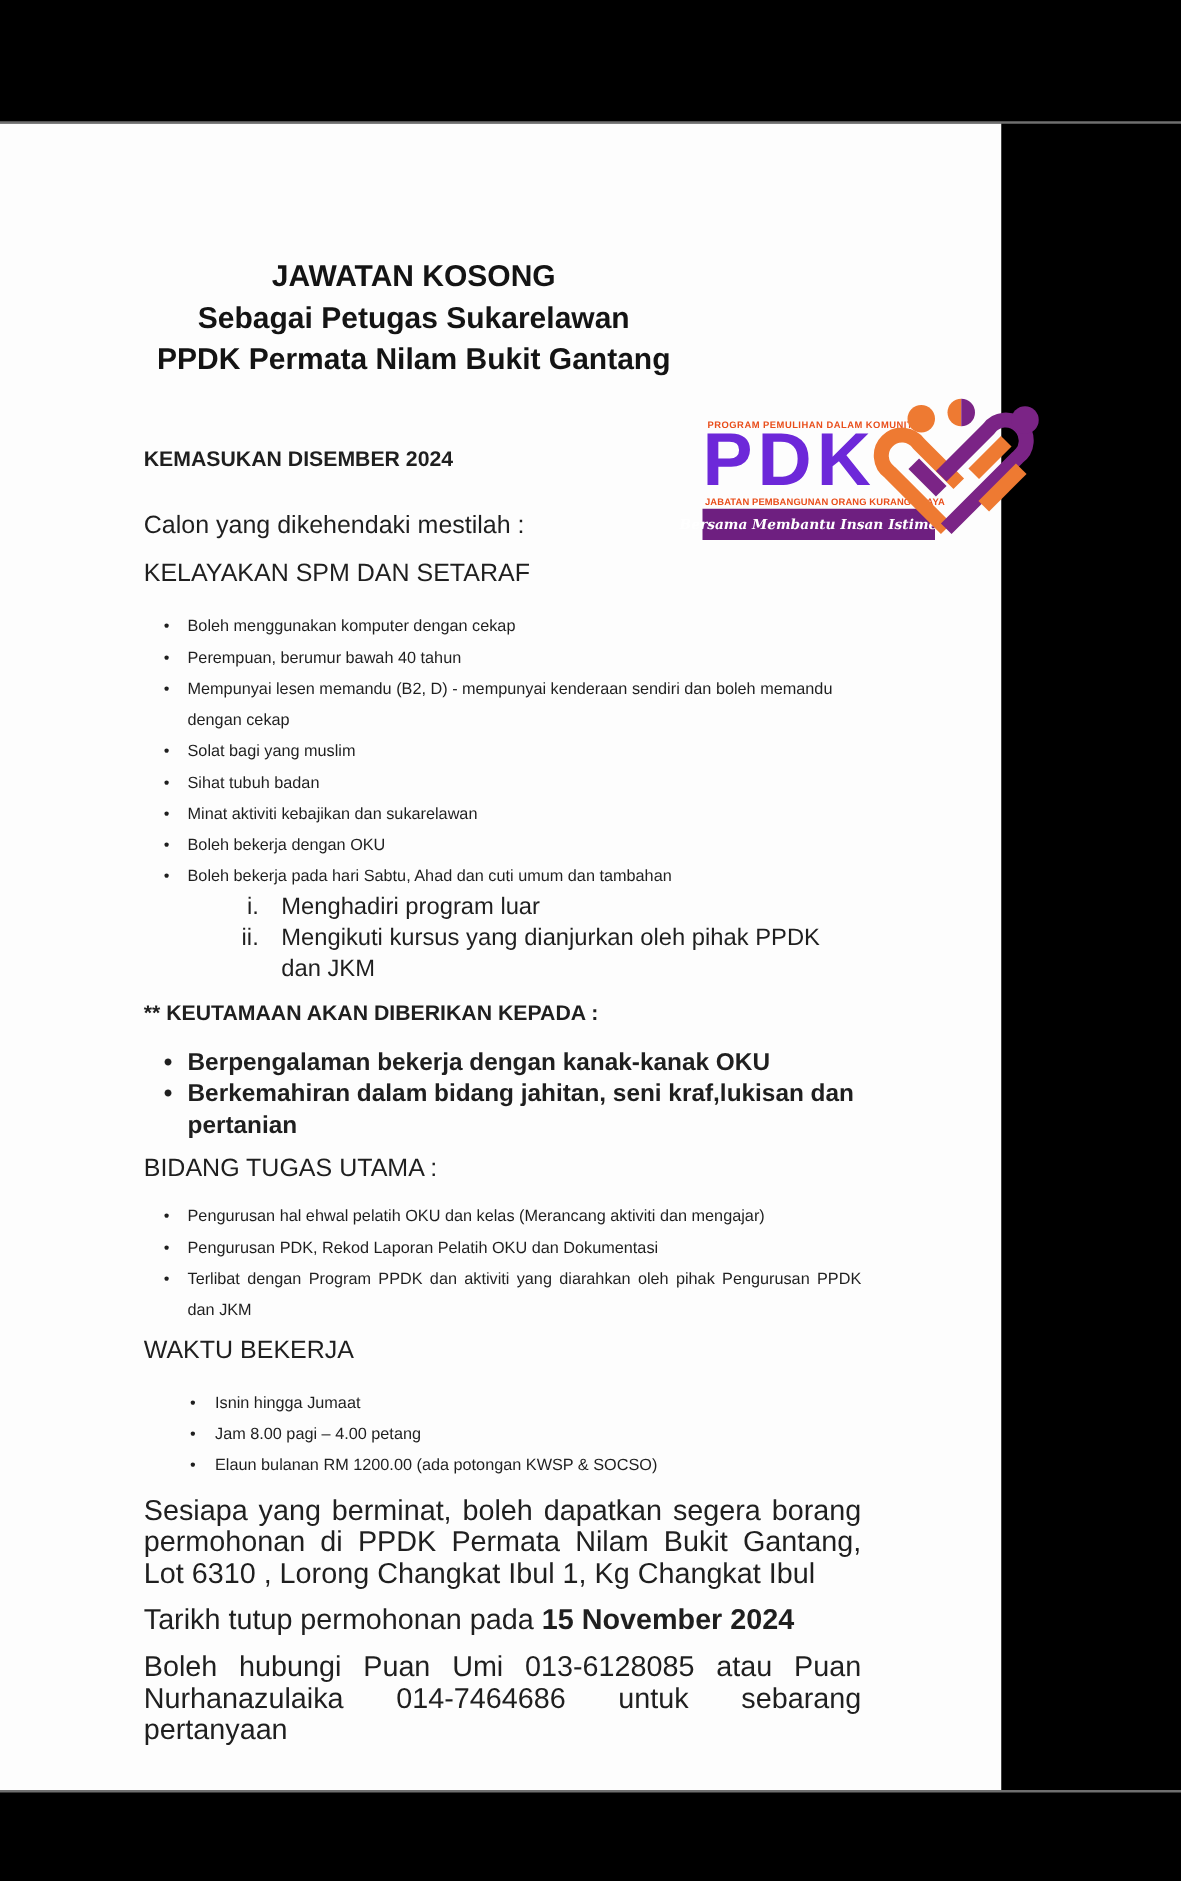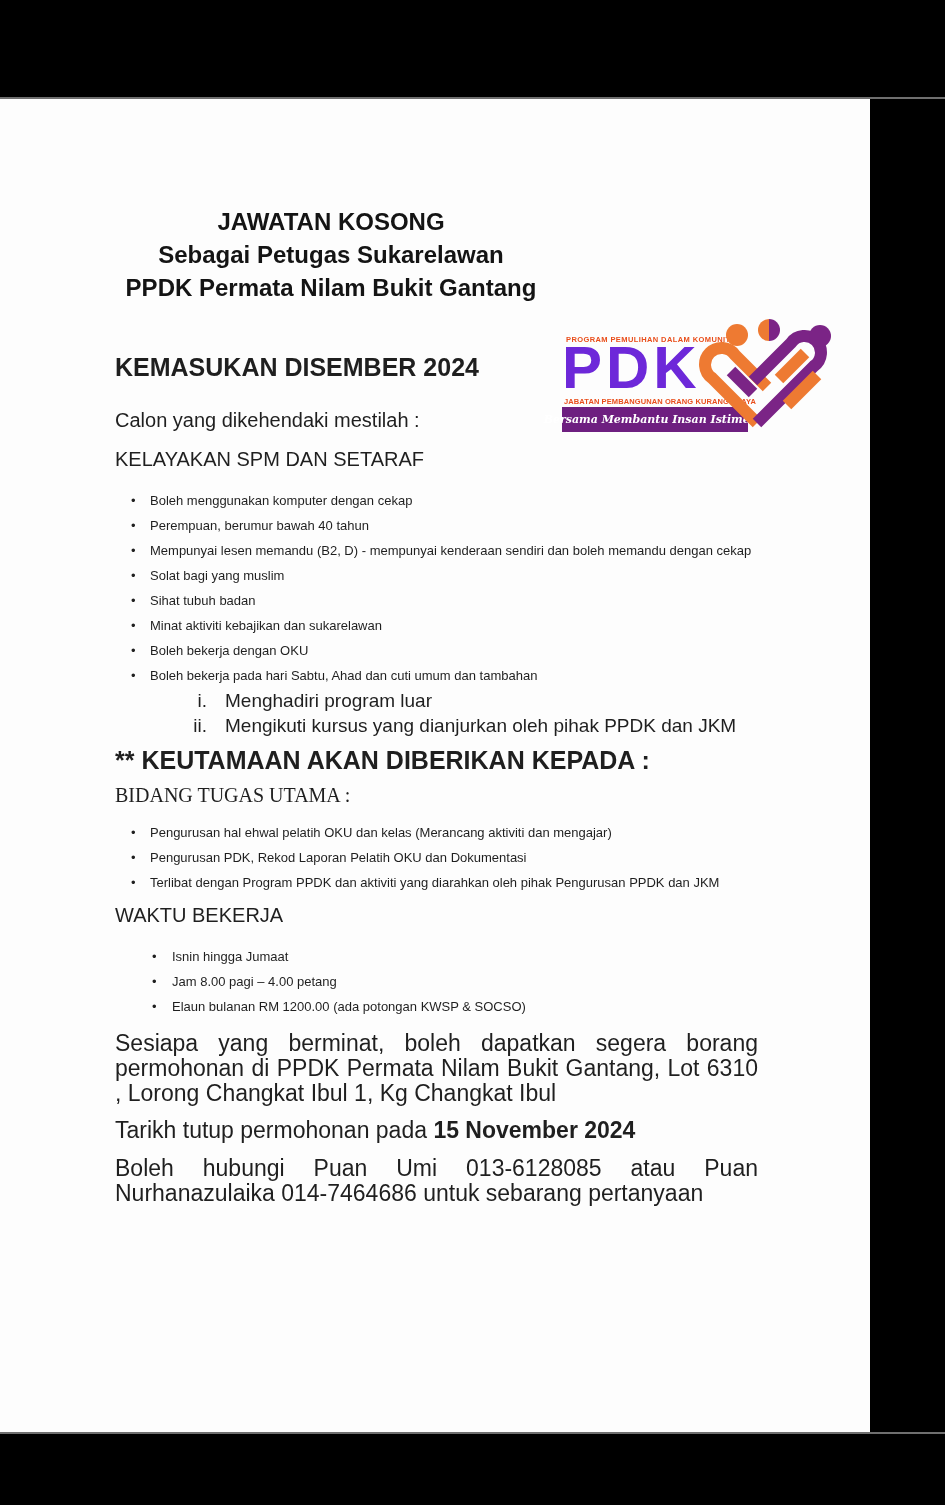--- a/index.html
+++ b/index.html
@@ -15,7 +15,7 @@
   .bar.bottom { height:71px; border-top:2px solid #6f6f6f; }
   .page {
     position:relative;
-    width:870px; height:1333px;
+    width:801px; height:1333px;
     background:#fdfdfd;
     padding:106px 112px 0 115px;
   }

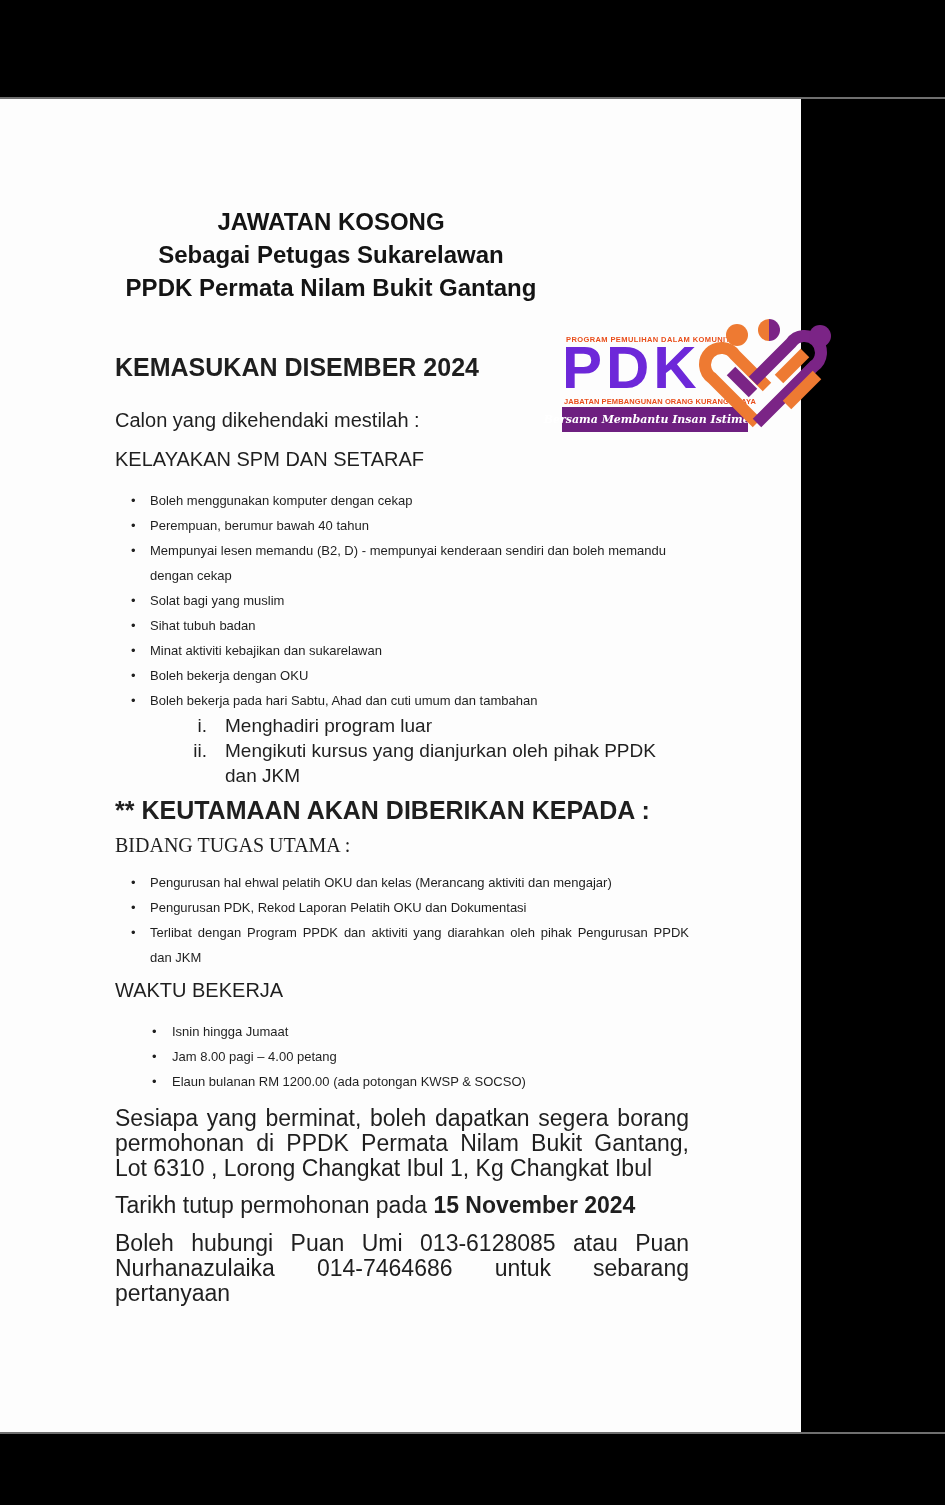--- a/index.html
+++ b/index.html
@@ -30,7 +30,7 @@
   .logo-tagline { font-family:"DejaVu Serif","Liberation Serif",serif; font-style:italic; font-weight:bold; font-size:11px; color:#fff; white-space:nowrap; }
   .logo-heart { position:absolute; left:132px; top:0px; }
   
-  .h-bold { font-size:25px; font-weight:bold; line-height:25px; }
+  .h-bold { font-size:17px; font-weight:bold; line-height:25px; }
   .h-plain { font-size:20px; line-height:25px; }
   .para { font-size:23px; line-height:25px; }
   .just { text-align:justify; }

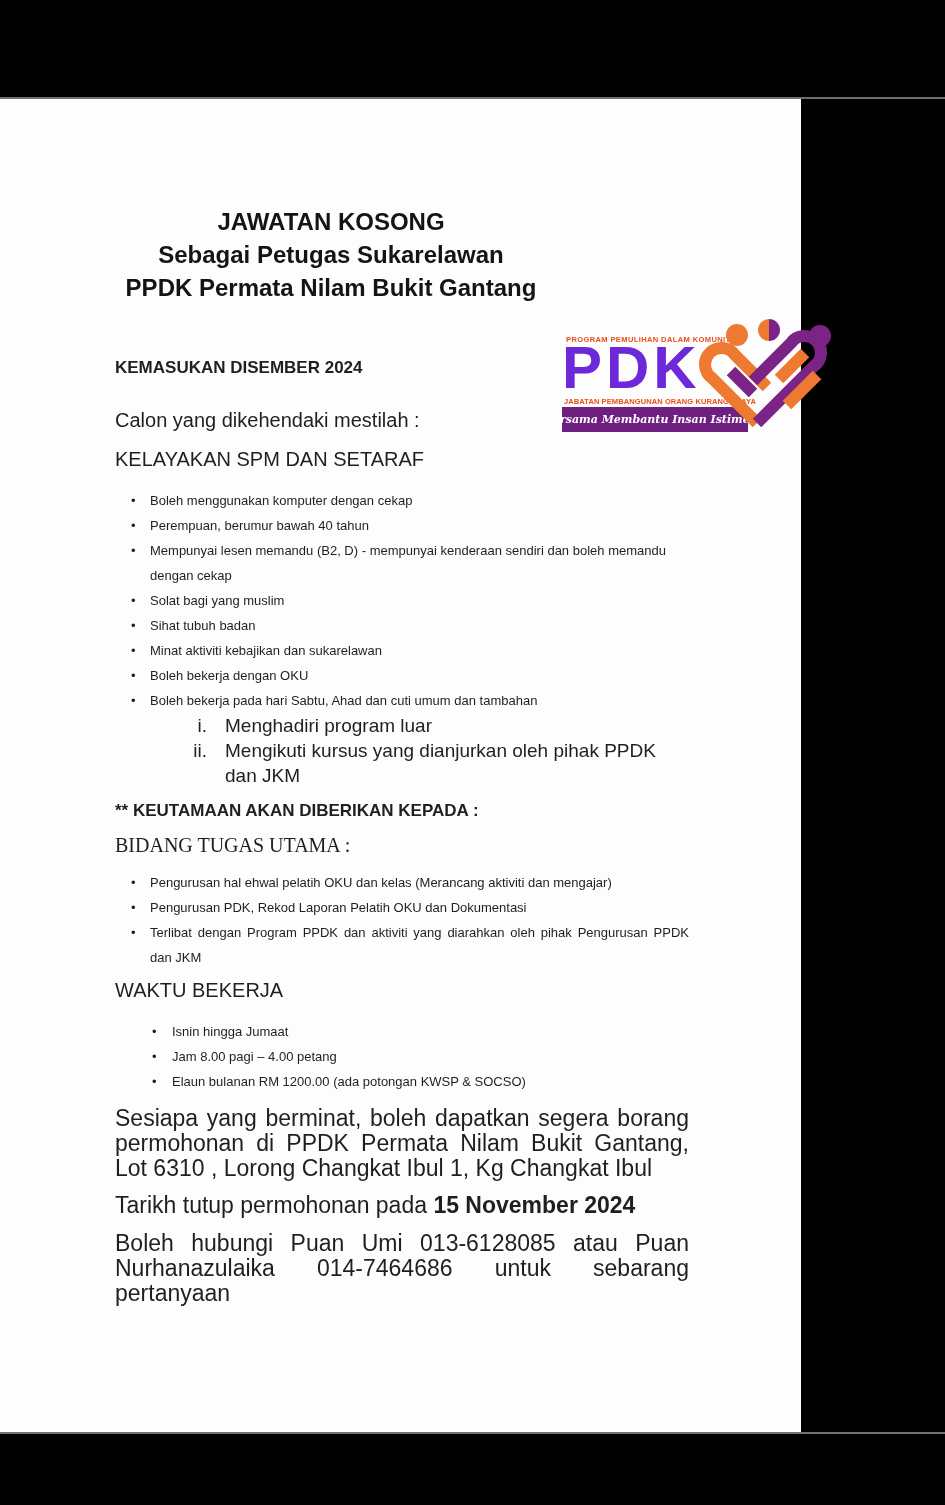--- a/index.html
+++ b/index.html
@@ -119,6 +119,10 @@
     </ul>
 
     <div class="h-bold mt-keutamaan">** KEUTAMAAN AKAN DIBERIKAN KEPADA :</div>
+    <ul class="bullets bold-items mt-priority">
+      <li>Berpengalaman bekerja dengan kanak-kanak OKU</li>
+      <li>Berkemahiran dalam bidang jahitan, seni kraf,lukisan dan pertanian</li>
+    </ul>
 
     <div class="h-plain mt-bidang">BIDANG TUGAS UTAMA :</div>
     <ul class="bullets mt-duties">

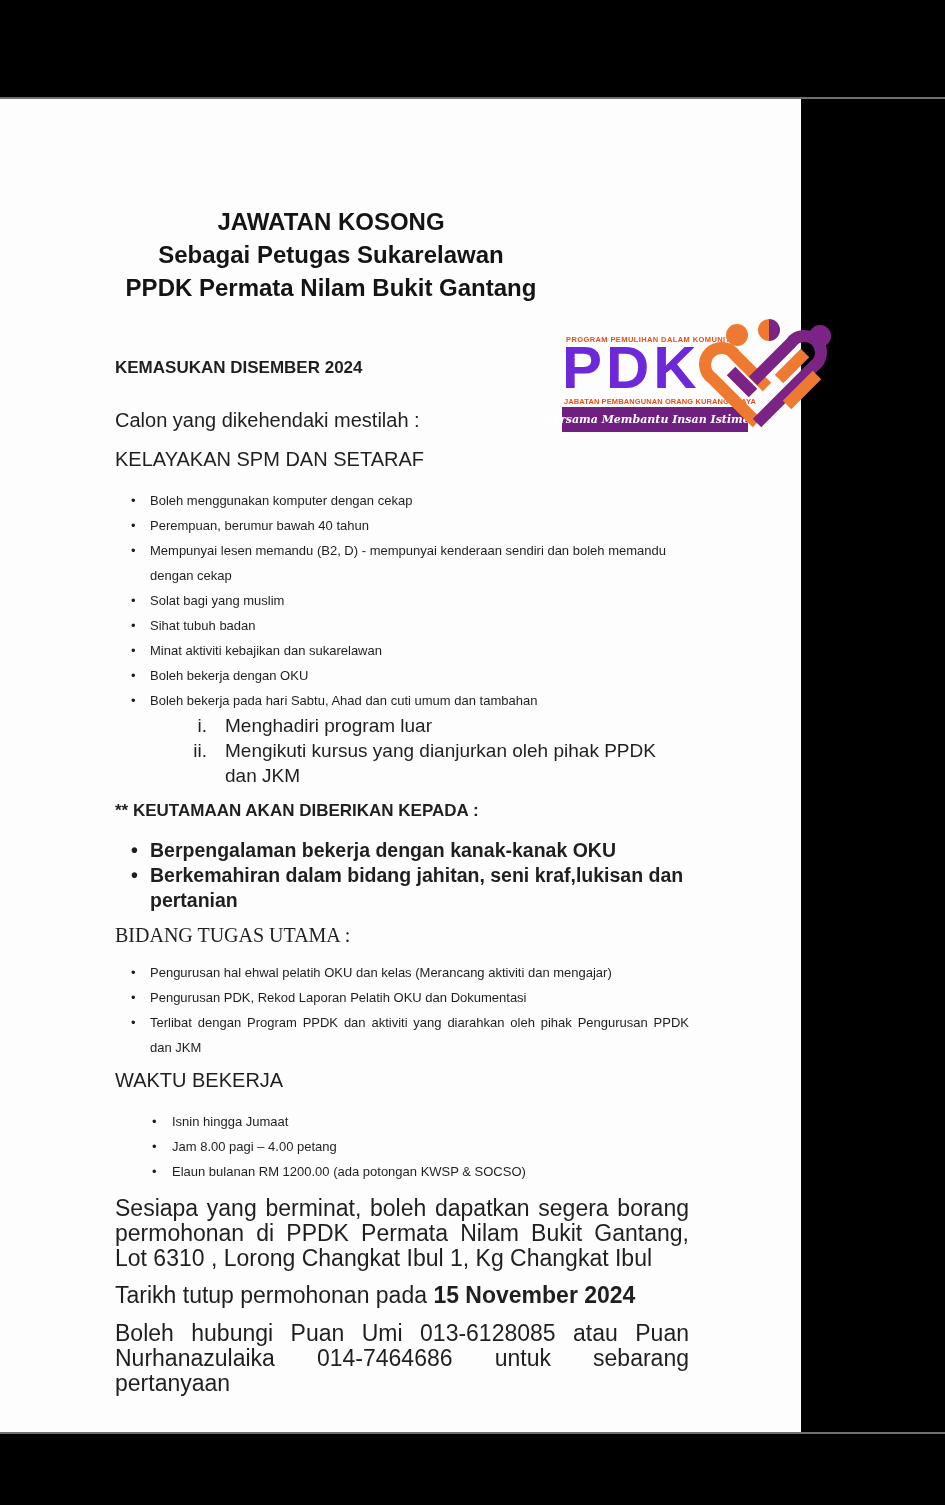--- a/index.html
+++ b/index.html
@@ -48,7 +48,7 @@
   .mt-req { margin-top:16px; }
   .mt-keutamaan { margin-top:10px; }
   .mt-priority { margin-top:15px; }
-  .mt-bidang { margin-top:10px;font-family:Liberation Serif, serif; }
+  .mt-bidang { margin-top:10px; }
   .mt-duties { margin-top:12px; }
   .mt-waktu { margin-top:8px; }
   .mt-hours { margin-top:16px; }

